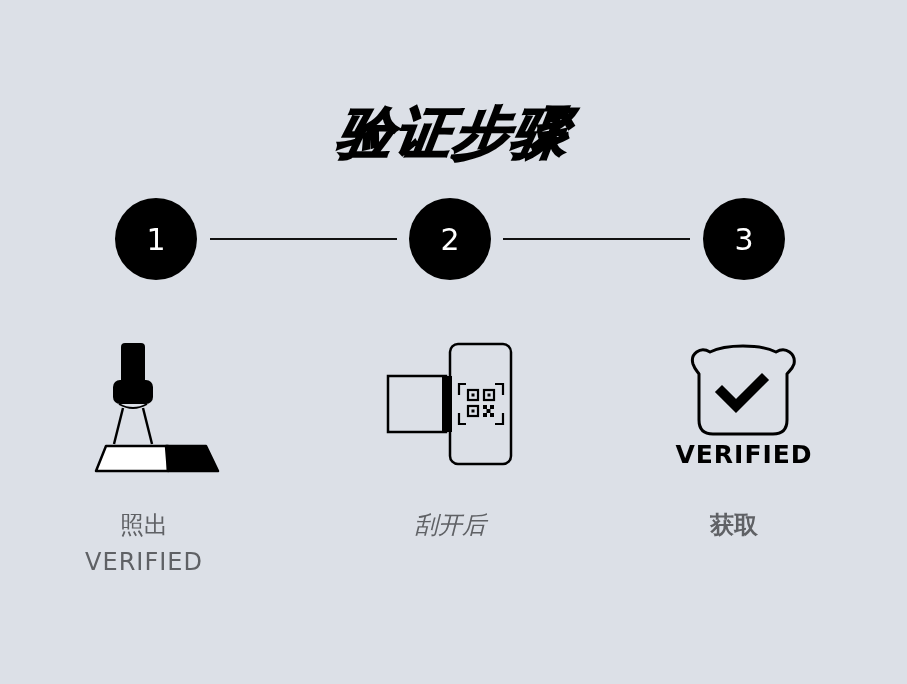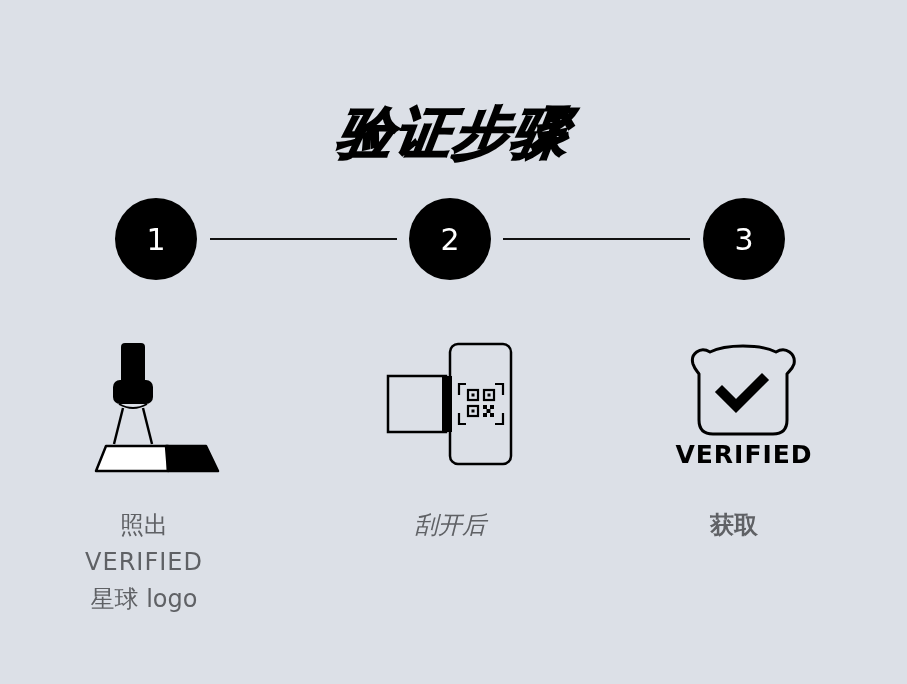--- a/index.html
+++ b/index.html
@@ -143,7 +143,6 @@
 <div class="caption" style="left:34px;">
   <span>照出</span>
   <span class="latin">VERIFIED</span>
-  <span>星球 logo</span>
 </div>
 <div class="caption" style="left:340px;font-style:italic;">
   <span>刮开后</span>

